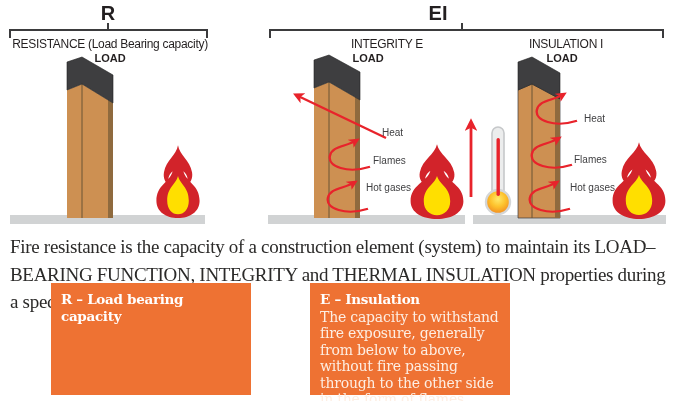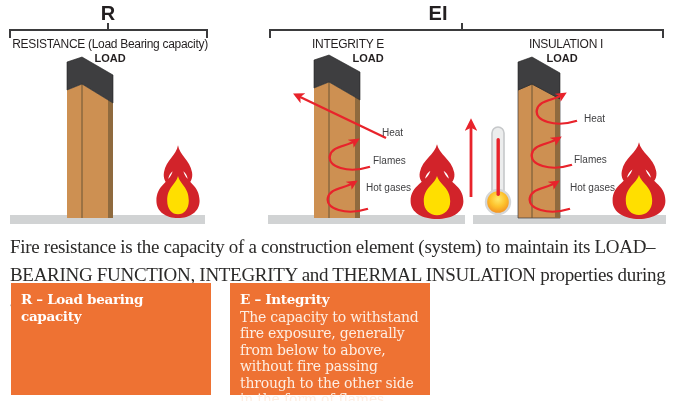--- a/index.html
+++ b/index.html
@@ -112,7 +112,7 @@
     <div class="dlabel letter" style="left:438px;top:2px;">EI</div>
 
     <div class="dlabel sect" style="left:110px;top:37px;">RESISTANCE (Load Bearing capacity)</div>
-    <div class="dlabel sect" style="left:348px;top:37px;">INTEGRITY E</div>
+    <div class="dlabel sect" style="left:387px;top:37px;">INTEGRITY E</div>
     <div class="dlabel sect" style="left:566px;top:37px;">INSULATION I</div>
 
     <div class="dlabel loadlbl" style="left:110px;top:52px;">LOAD</div>

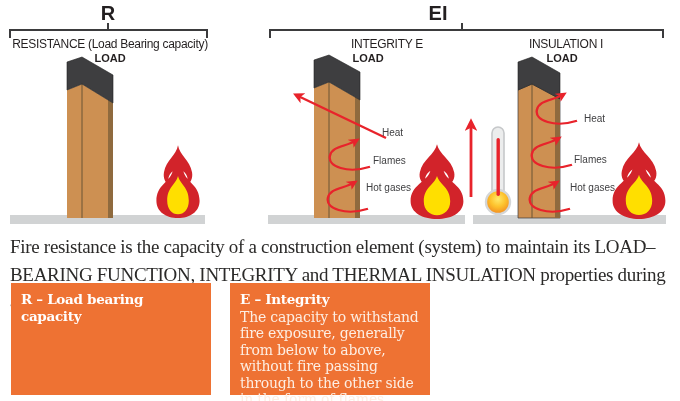--- a/index.html
+++ b/index.html
@@ -26,7 +26,7 @@
     line-height:1.45;color:#2b2a29;}
   #cards{position:absolute;left:11px;top:283px;width:658px;display:flex;gap:19px;}
   .card{width:200px;height:112px;background:var(--orange);padding:8px 8px 8px 10px;
-    font-family:"DejaVu Serif","Liberation Serif",serif;}
+    font-family:"DejaVu Serif","Liberation Serif",serif;margin-left:40px;}
   .card-title{color:#ffffff;font-weight:700;font-size:13.5px;letter-spacing:-0.3px;
     line-height:1.25;margin-bottom:1px;}
   .card-body{color:var(--box_text);font-size:14px;letter-spacing:-0.2px;line-height:1.18;}

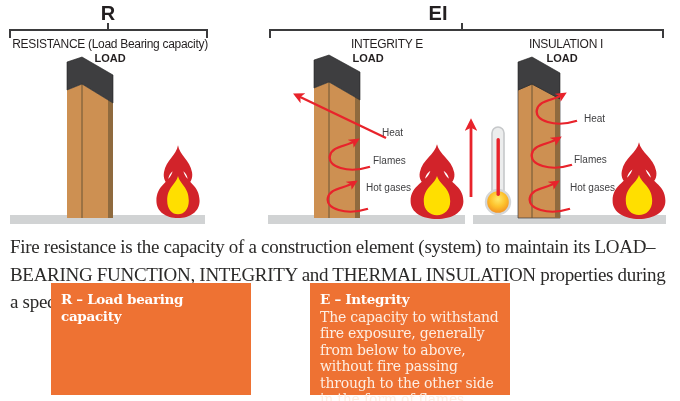--- a/index.html
+++ b/index.html
@@ -135,7 +135,7 @@
       <div class="card-title">R – Load bearing capacity</div>
     </div>
     <div class="card">
-      <div class="card-title">E – Integrity</div>
+      <div class="card-title">E – Insulation</div>
       <div class="card-body">The capacity to withstand fire exposure, generally from below to above, without fire passing through to the other side in the form of flames</div>
     </div>
   </div>

